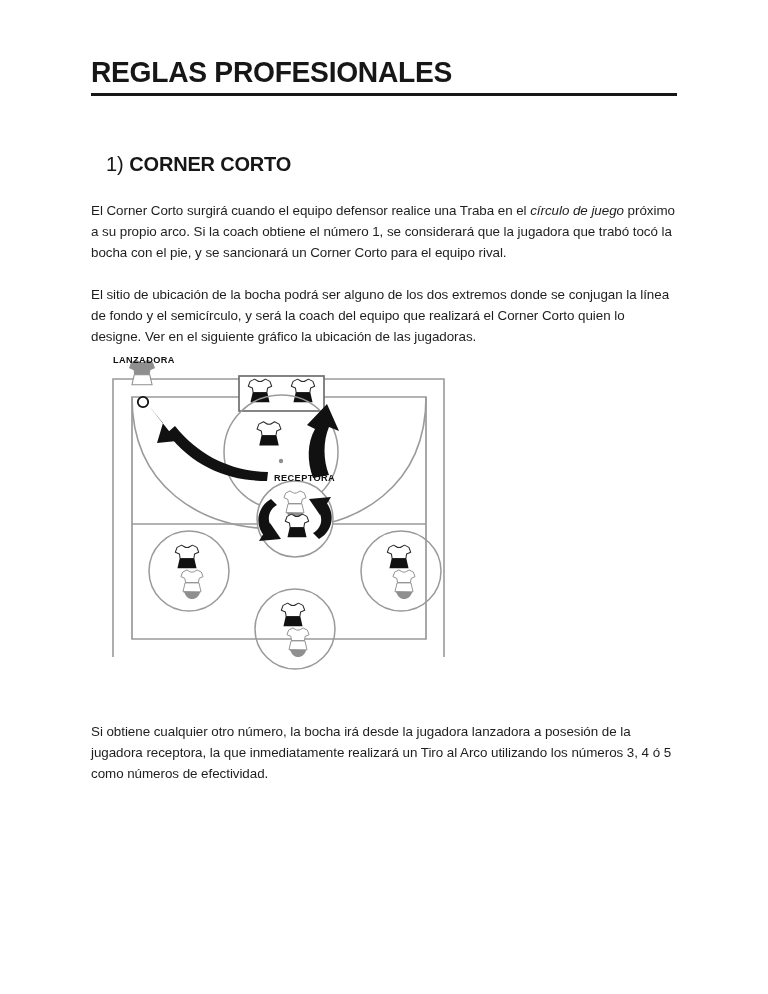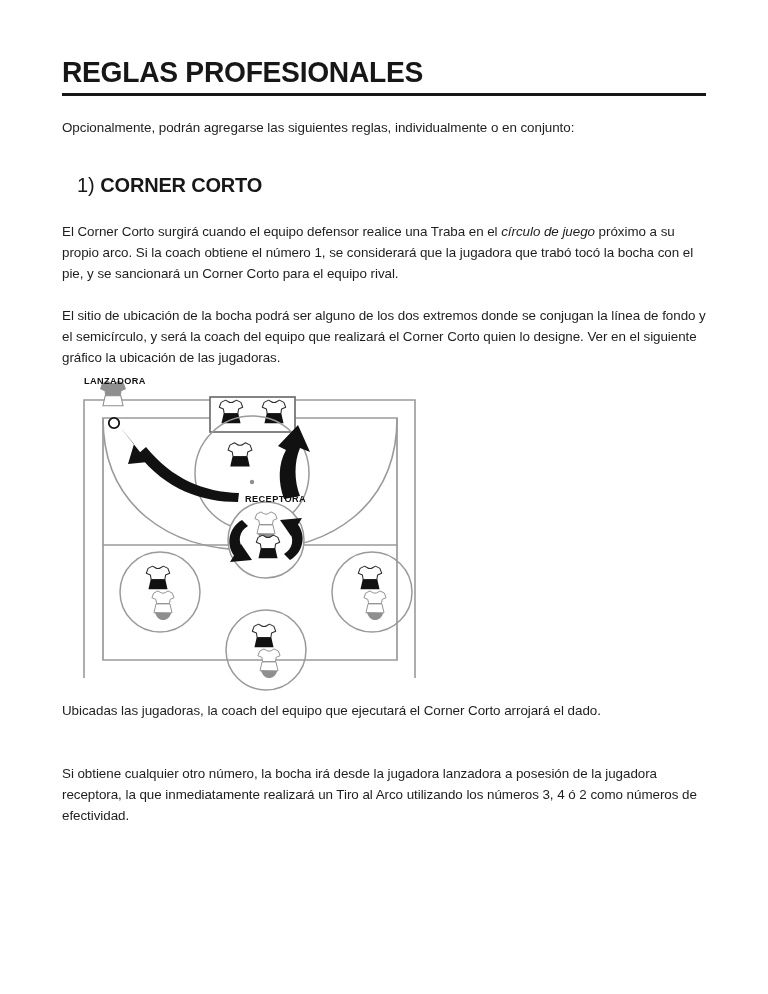--- a/index.html
+++ b/index.html
@@ -22,7 +22,7 @@
     width: 768px;
     height: 758px;
     box-sizing: border-box;
-    padding: 0 62px;
+    padding: 0 91px;
   }
 
   

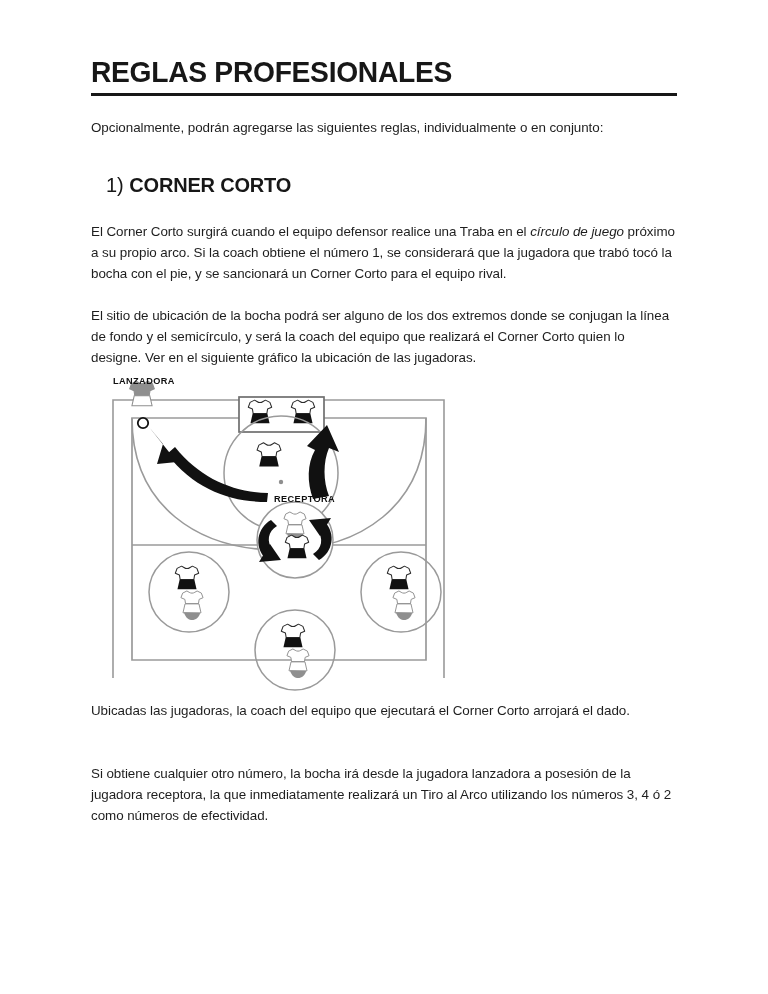--- a/index.html
+++ b/index.html
@@ -103,7 +103,6 @@
 
   <div class="gap-lg"></div>
 
-  <p class="para">Opcionalmente, podrán agregarse las siguientes reglas, individualmente o en conjunto:</p>
 
   <div class="gap-lg"></div>
 

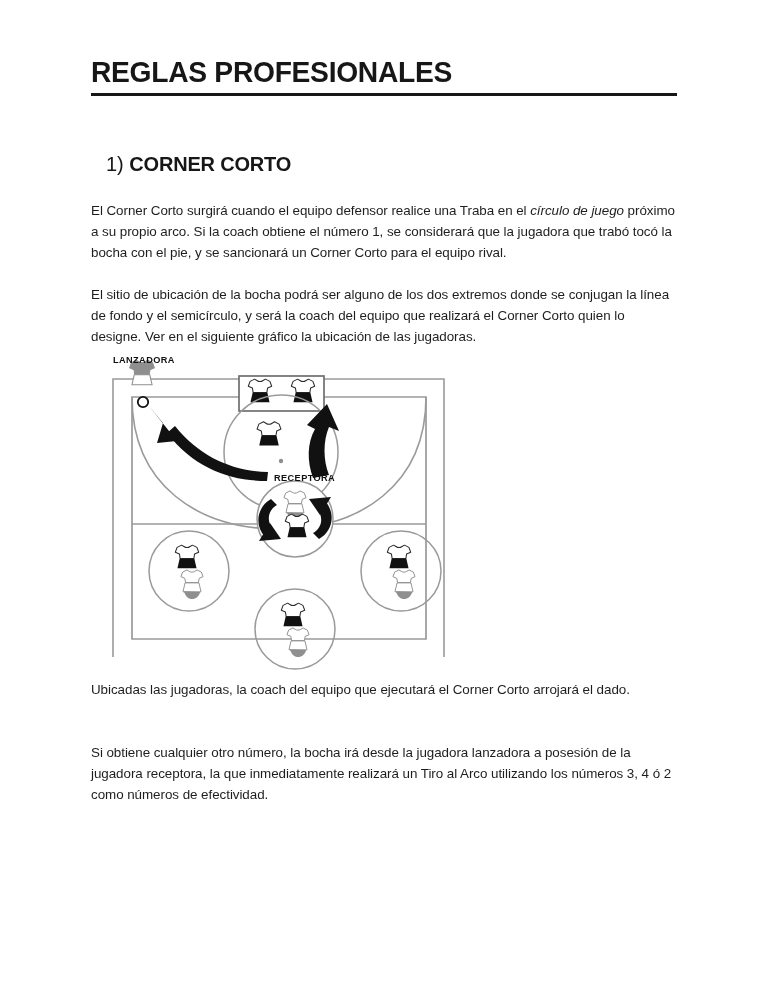--- a/index.html
+++ b/index.html
@@ -225,7 +225,6 @@
     </svg>
   </div>
 
-  <p class="para">Ubicadas las jugadoras, la coach del equipo que ejecutará el Corner Corto arrojará el dado.</p>
 
   <div class="gap-lg"></div>
 

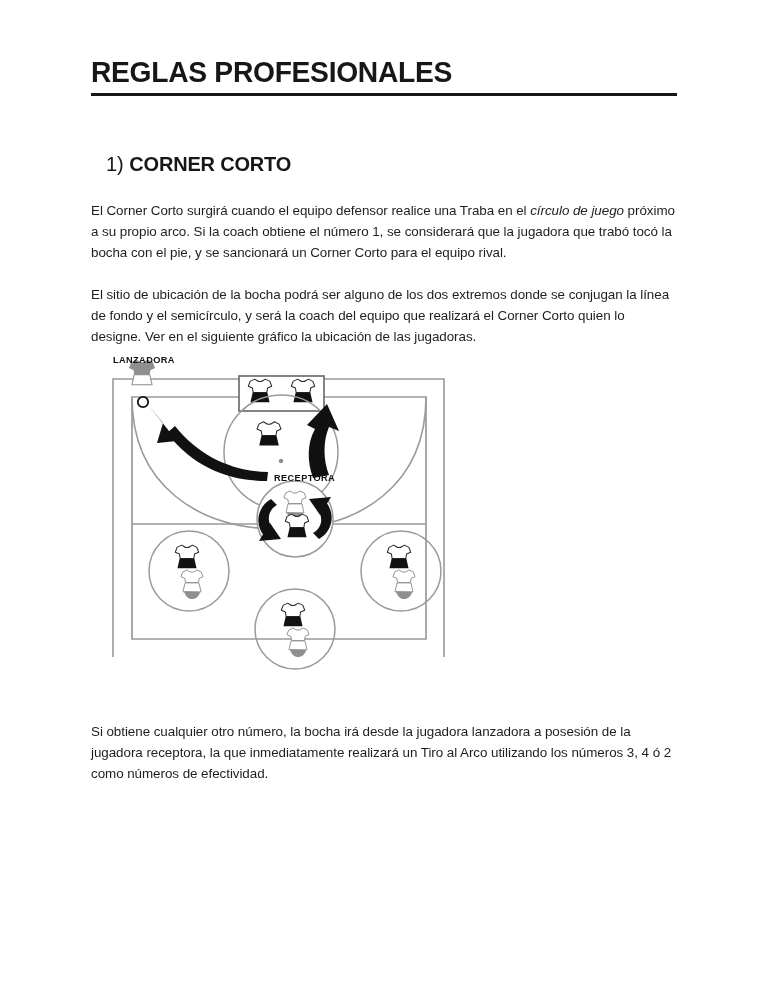--- a/index.html
+++ b/index.html
@@ -231,7 +231,7 @@
 
   <div class="gap-lg"></div>
 
-  <p class="para">Si obtiene cualquier otro número, la bocha irá desde la jugadora lanzadora a posesión de la jugadora receptora, la que inmediatamente realizará un Tiro al Arco utilizando los números 3, 4 ó 2 como números de efectividad.</p>
+  <p class="para">Si obtiene cualquier otro número, la bocha irá desde la jugadora lanzadora a posesión de la jugadora receptora, la que inmediatamente realizará un Tiro al Arco utilizando los números 3, 4 ó 5 como números de efectividad.</p>
 
 </div>
 

